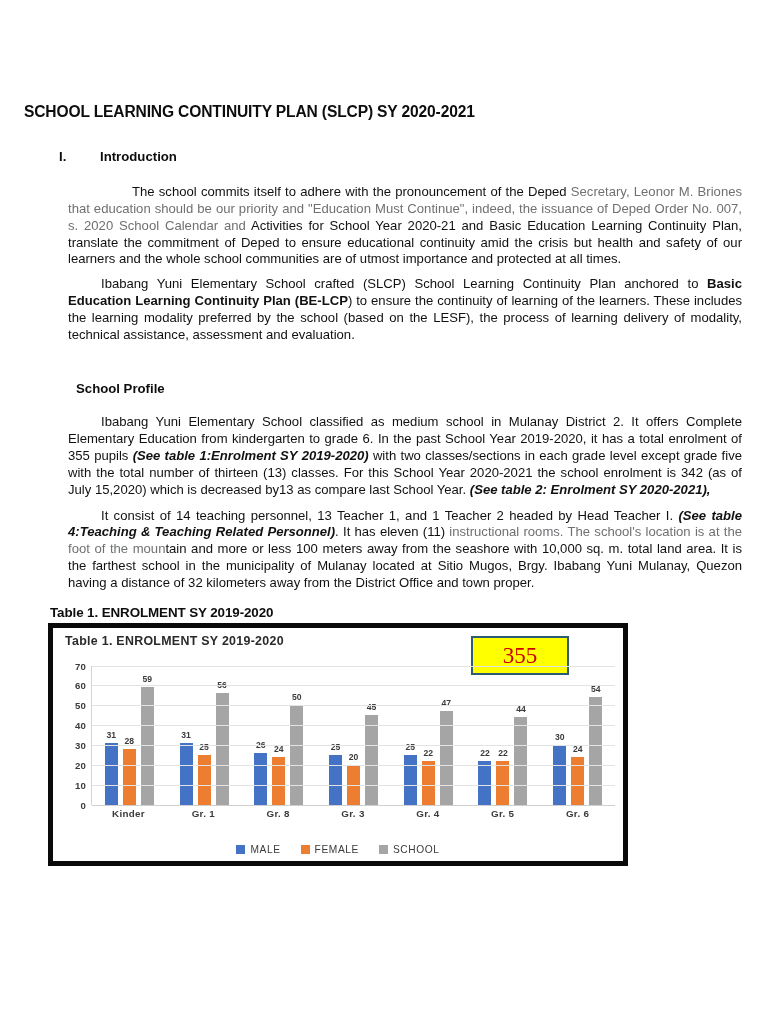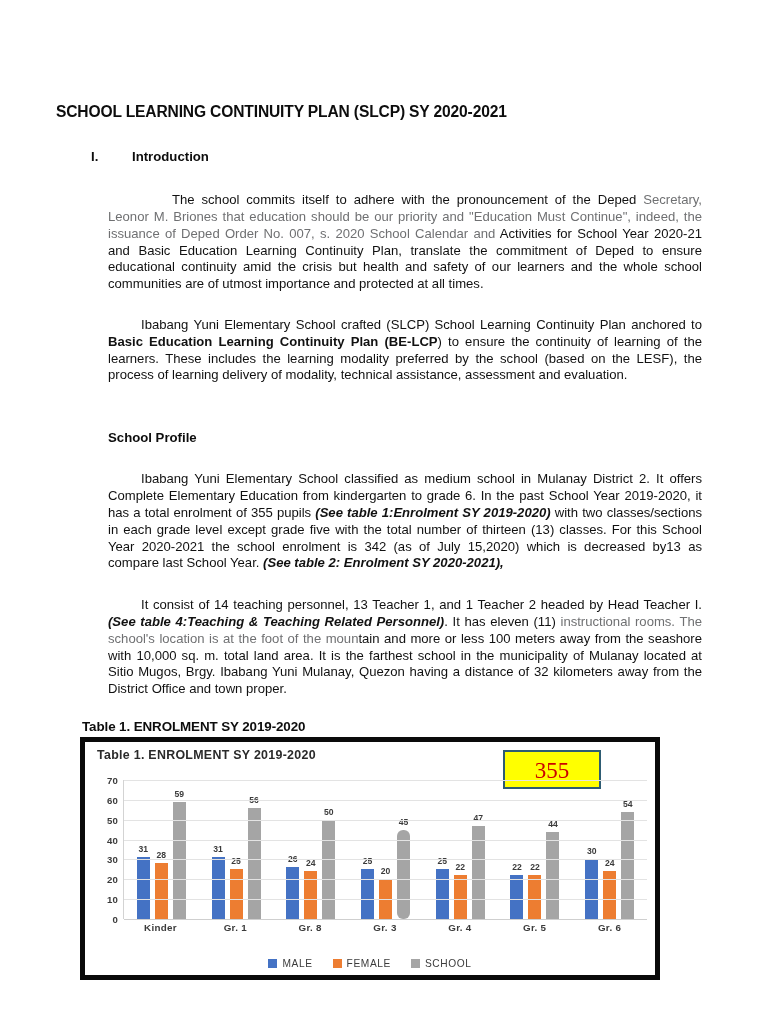--- a/index.html
+++ b/index.html
@@ -20,7 +20,7 @@
     height: 799px;
     position: relative;
     box-sizing: border-box;
-    padding: 0 56px;
+    padding: 0 24px;
   }
   
   .doc-title {

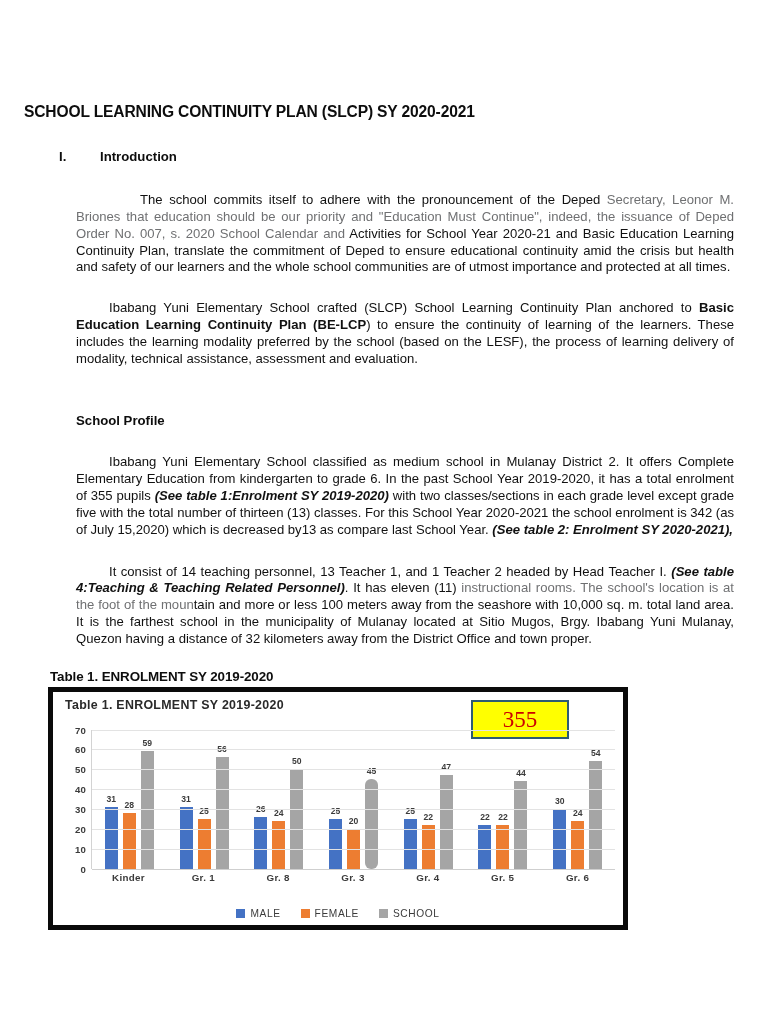--- a/index.html
+++ b/index.html
@@ -52,7 +52,7 @@
     padding-right: 2px;
   }
   p.para {
-    margin: 8px;
+    margin: 0;
     font-size: 13.1px;
     line-height: 1.285;
     text-align: justify;

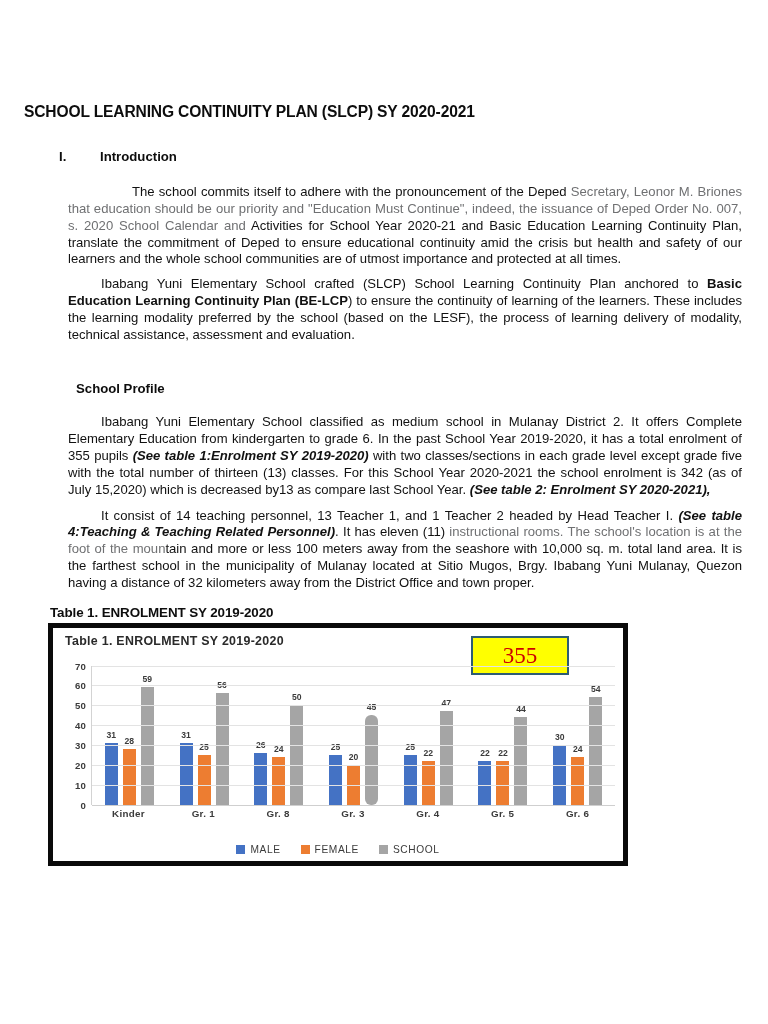--- a/index.html
+++ b/index.html
@@ -349,7 +349,7 @@
                 <div class="bar" style="height: 28.5714%; background: rgb(237, 125, 49);">
                   <span class="val">20</span>
                 </div>
-                <div class="bar" style="height: 64.2857%; background: rgb(165, 165, 165); border-radius: 6px;">
+                <div class="bar" style="height: 64.2857%; background: rgb(165, 165, 165);">
                   <span class="val">45</span>
                 </div>
               </div>

